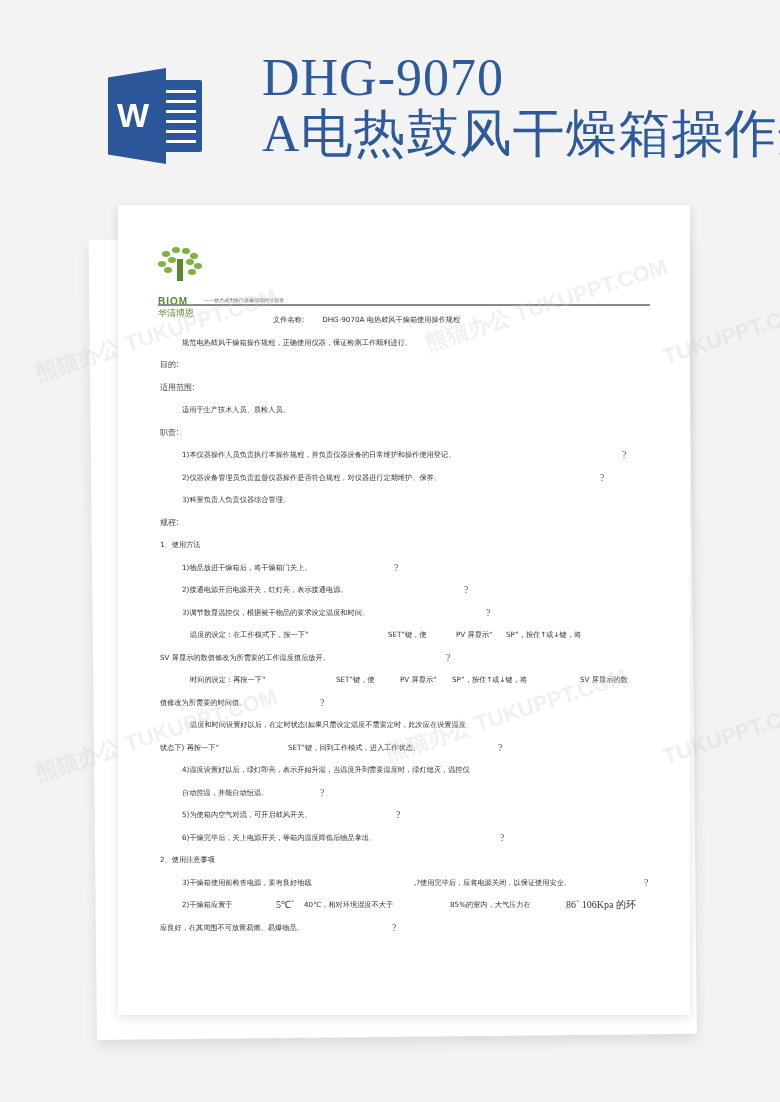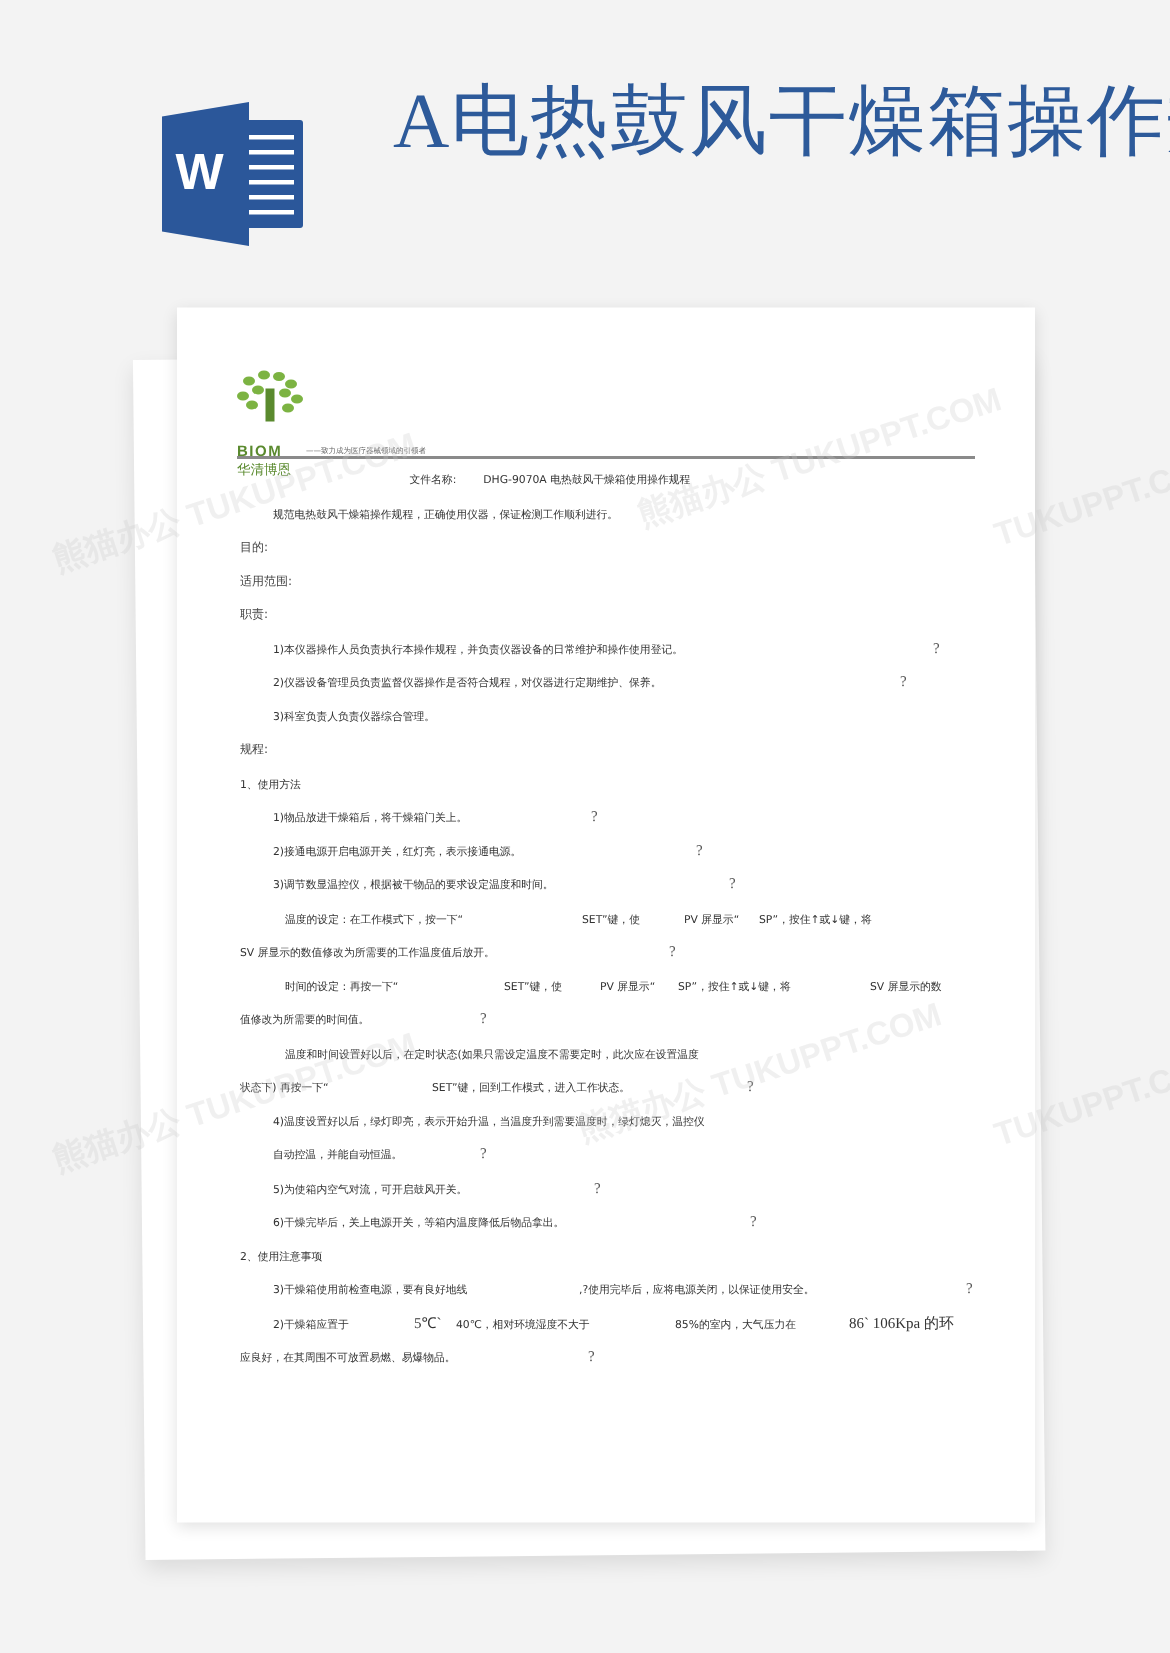--- a/index.html
+++ b/index.html
@@ -64,6 +64,7 @@
     <span class="w">W</span>
   </div>
   <div class="title">
+    <span>DHG-9070</span>
     <span class="l2">A电热鼓风干燥箱操作规</span>
   </div>
 </div>

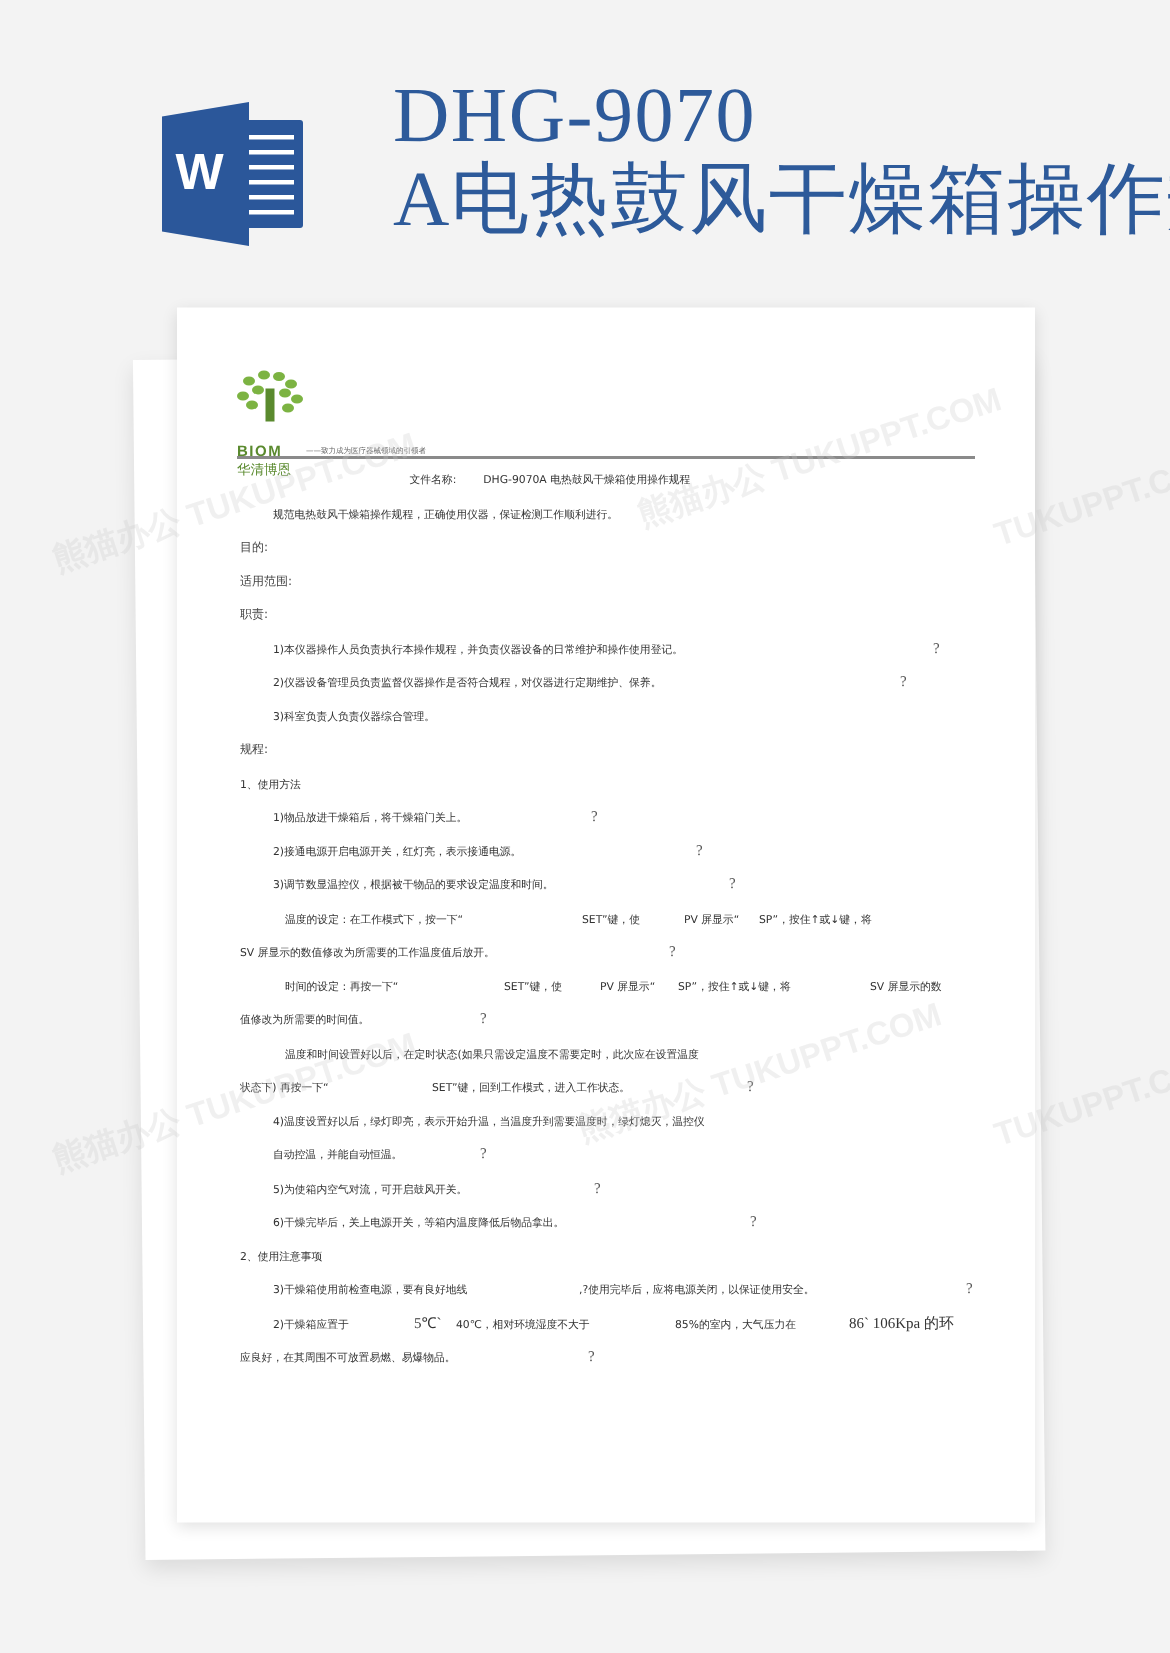--- a/index.html
+++ b/index.html
@@ -99,6 +99,7 @@
     <div class="line ind1">规范电热鼓风干燥箱操作规程，正确使用仪器，保证检测工作顺利进行。</div>
     <div class="line h">目的:</div>
     <div class="line h">适用范围:</div>
+    <div class="line ind1">适用于生产技术人员、质检人员。</div>
     <div class="line h">职责:</div>
     <div class="line ind1"><span>1)本仪器操作人员负责执行本操作规程，并负责仪器设备的日常维护和操作使用登记。</span><span class="q" style="left:462px">?</span></div>
     <div class="line ind1"><span>2)仪器设备管理员负责监督仪器操作是否符合规程，对仪器进行定期维护、保养。</span><span class="q" style="left:440px">?</span></div>

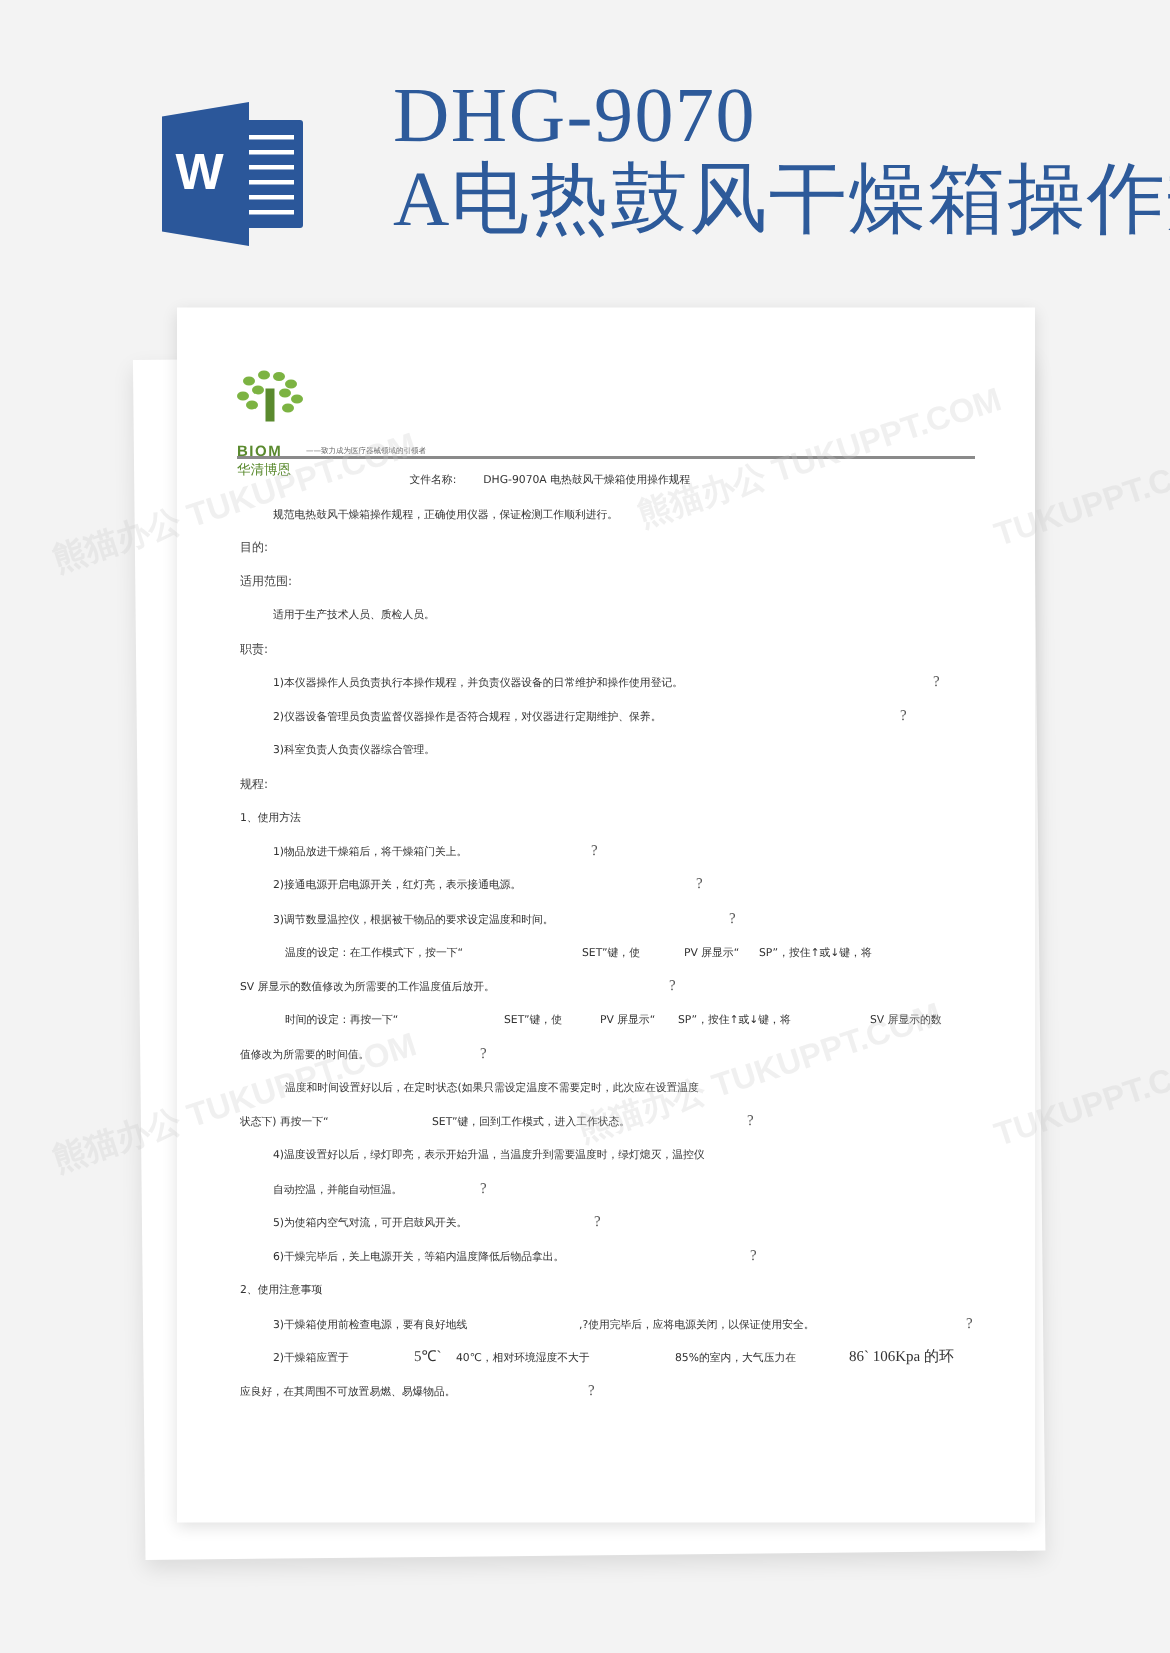--- a/index.html
+++ b/index.html
@@ -137,7 +137,7 @@
     <div class="line">2、使用注意事项</div>
     <div class="line ind1">
       <span>3)干燥箱使用前检查电源，要有良好地线</span>
-      <span class="seg" style="left:226px">,?使用完毕后，应将电源关闭，以保证使用安全。</span>
+      <span class="seg" style="left:254px">,?使用完毕后，应将电源关闭，以保证使用安全。</span>
       <span class="q" style="left:484px">?</span>
     </div>
     <div class="line ind1">

